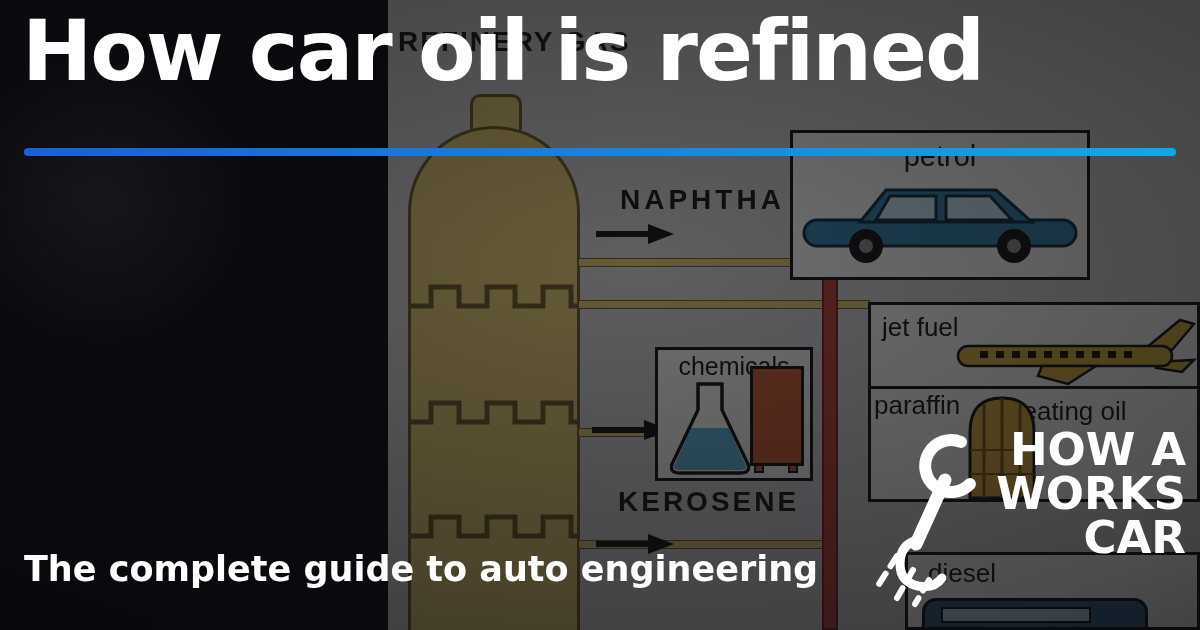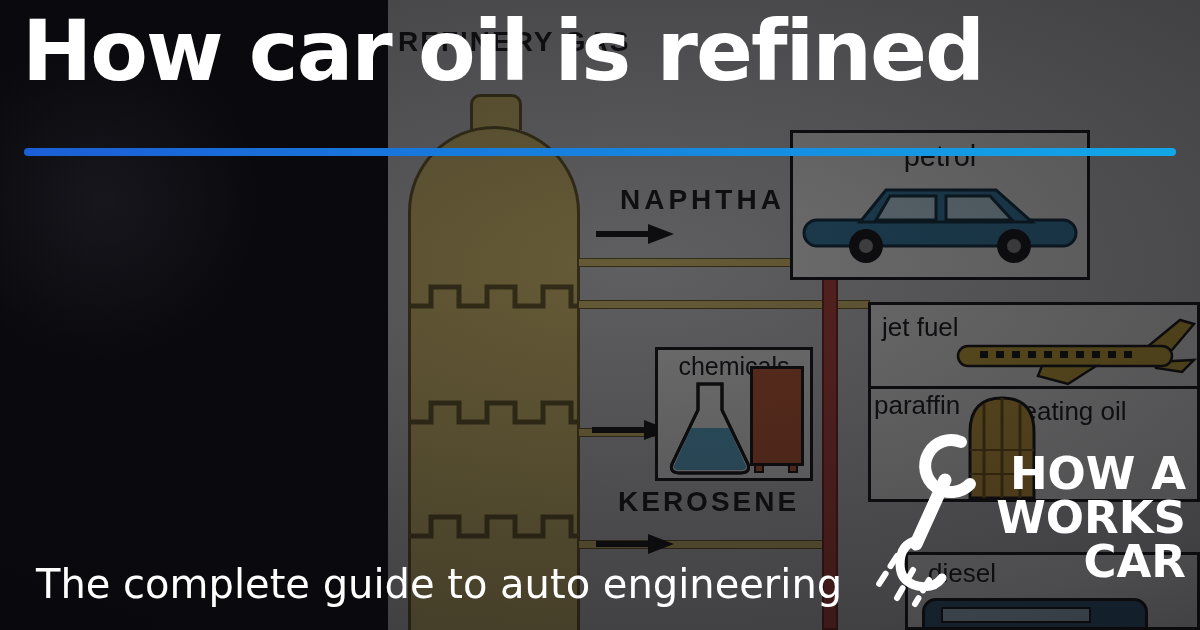--- a/index.html
+++ b/index.html
@@ -71,7 +71,7 @@
     font-family:"DejaVu Sans",sans-serif;
   }
   .logo{
-    position:absolute;right:14px;bottom:22px;display:flex;align-items:center;gap:15px;
+    position:absolute;right:14px;bottom:22px;display:flex;align-items:flex-start;gap:15px;
   }
   .logo-text{
     text-align:right;color:#fff;font-weight:bold;font-size:45px;line-height:0.98;

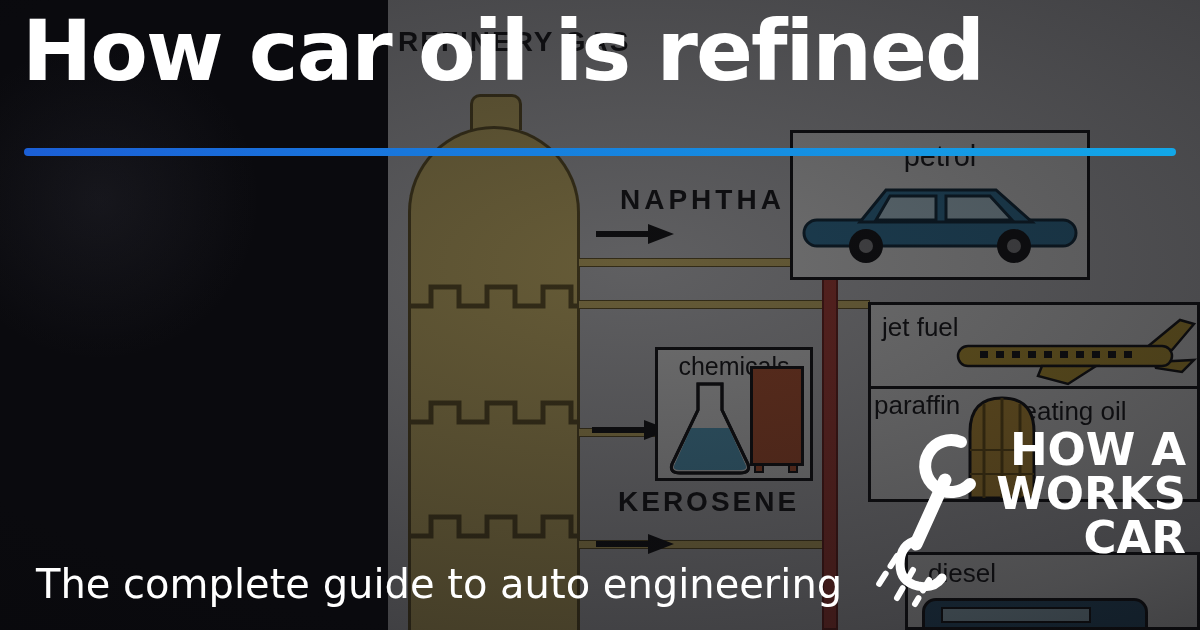--- a/index.html
+++ b/index.html
@@ -66,8 +66,8 @@
     background:linear-gradient(90deg,var(--accent-start,#1b5fd6),var(--accent-end,#12a7e8));
   }
   .subtitle{
-    position:absolute;left:24px;top:549px;margin:12px;color:#fff;
-    font-size:40px;font-weight:normal;white-space:nowrap;
+    position:absolute;left:24px;top:549px;margin:0;color:#fff;
+    font-size:35px;font-weight:bold;white-space:nowrap;
     font-family:"DejaVu Sans",sans-serif;
   }
   .logo{

